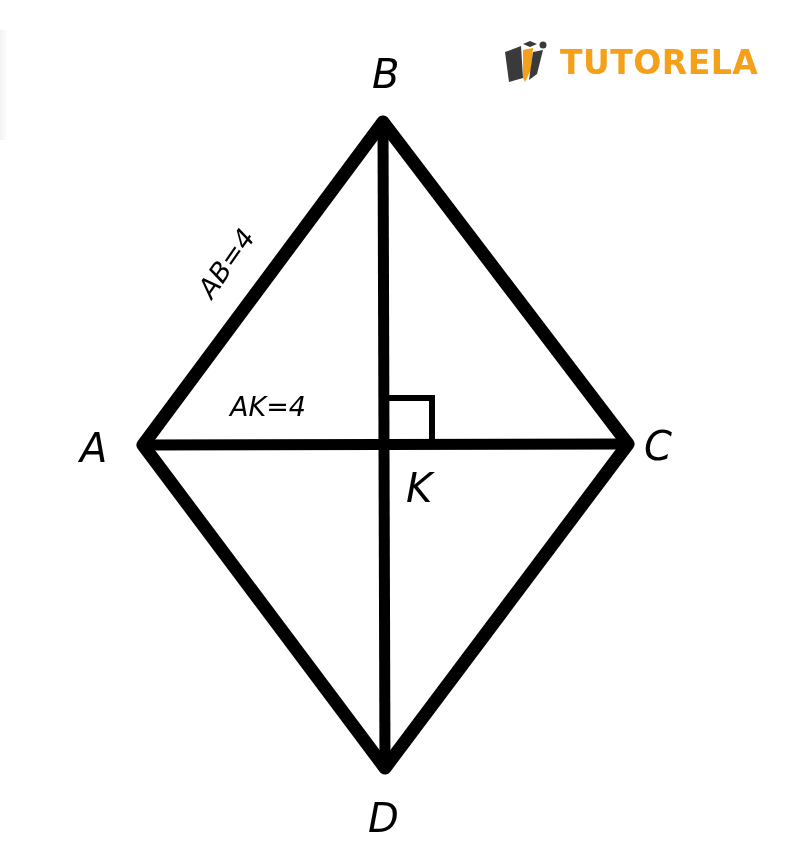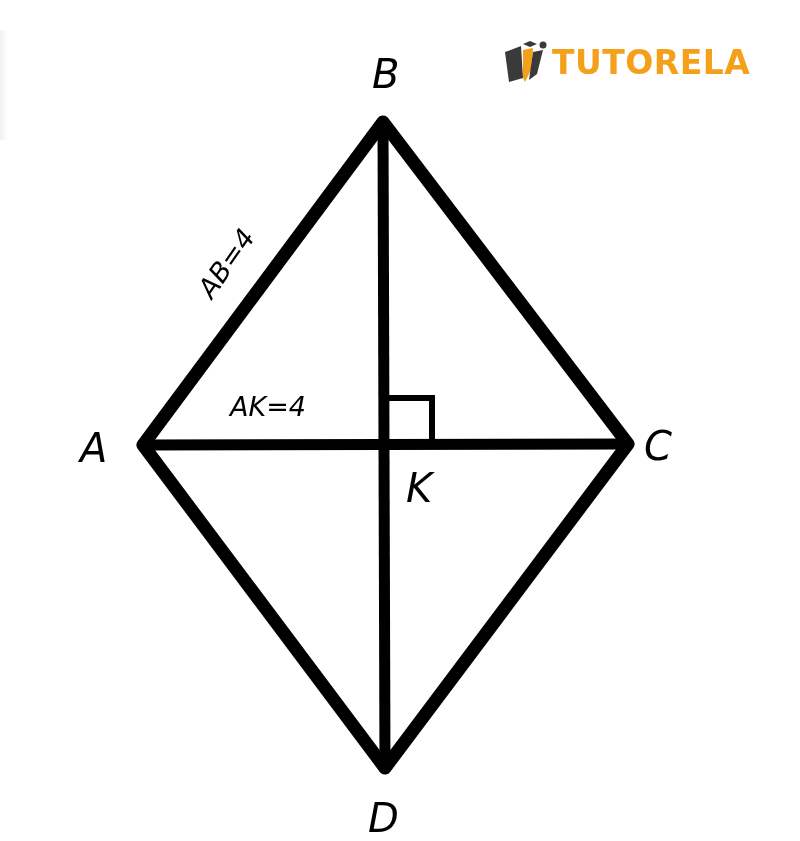--- a/index.html
+++ b/index.html
@@ -6,7 +6,7 @@
     body { width: 800px; height: 841px; position: relative; overflow: hidden; font-family: "DejaVu Sans", sans-serif; }
     .edge-shadow { position: absolute; left: 0; top: 30px; width: 8px; height: 110px;
       background: linear-gradient(to right, #f2f2f2, #ffffff); }
-    .logo { position: absolute; left: 503px; top: 40px; height: 44px; display: flex; align-items: center; }
+    .logo { position: absolute; left: 503px; top: 40px; height: 44px; display: flex; align-items: center; gap: 8px; }
     .logo svg { display: block; }
     .logo-text { font-family: "DejaVu Sans", sans-serif; font-weight: bold; font-size: 33px; letter-spacing: 0.5px; margin-left: 3px; line-height: 1; }
     svg.diagram { position: absolute; left: 0; top: 0; }

